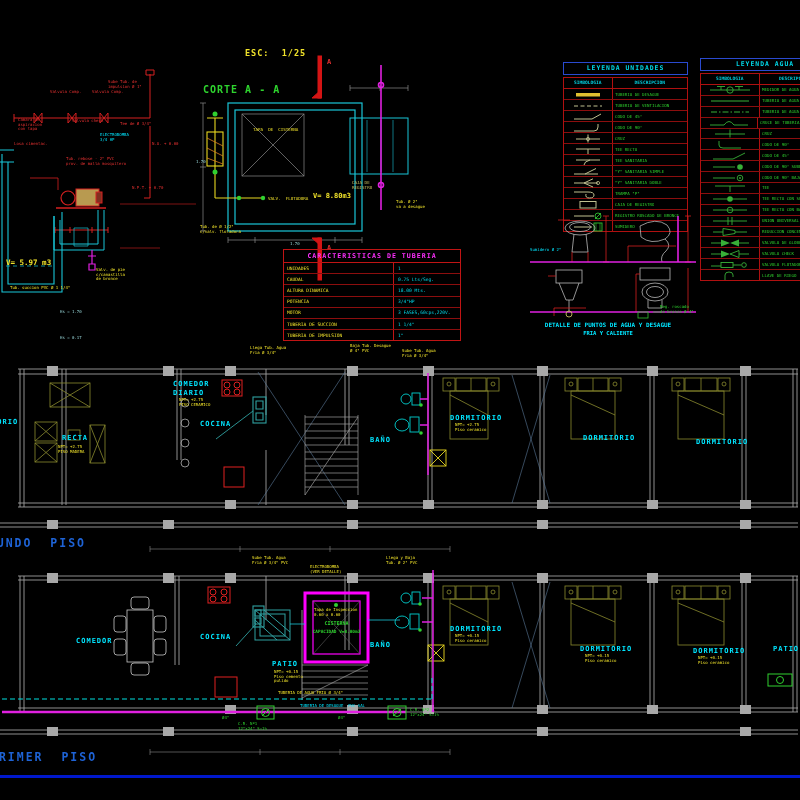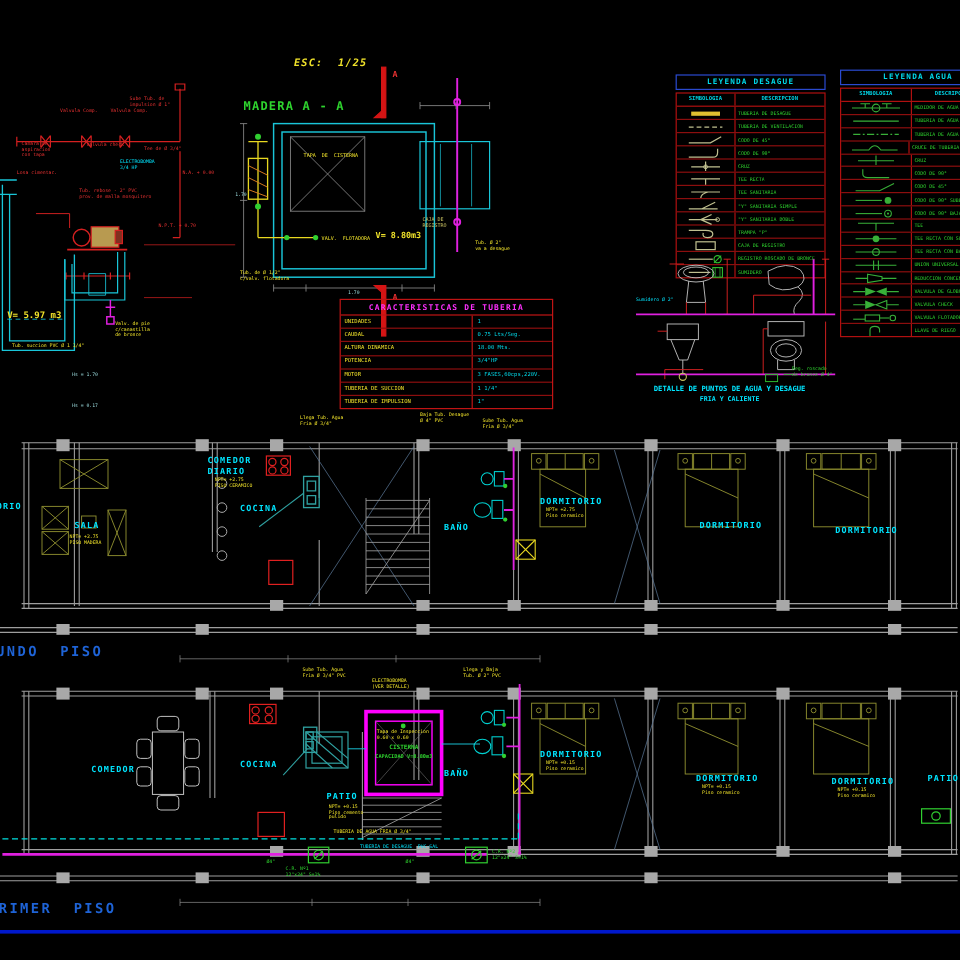--- a/index.html
+++ b/index.html
@@ -11,7 +11,7 @@
   .s4{font-size:4.2px;line-height:1.2;}
   .s6{font-size:6px;font-weight:bold;}
   .s7{font-size:7px;font-weight:bold;letter-spacing:1px;}
-  .s8{font-size:8.5px;font-weight:bold;letter-spacing:1px;font-style:italic;}
+  .s8{font-size:8.5px;font-weight:bold;letter-spacing:1px;}
   .s10{font-size:10px;font-weight:bold;letter-spacing:1px;}
   .s11{font-size:11.5px;font-weight:bold;letter-spacing:2px;}
   .cy{color:#00e5ff}.yl{color:#f0e22a}.gr{color:#2ed32e}.rd{color:#e33030}.bl{color:#1e63d6}.kh{color:#c8c060}.gy{color:#9adadc}

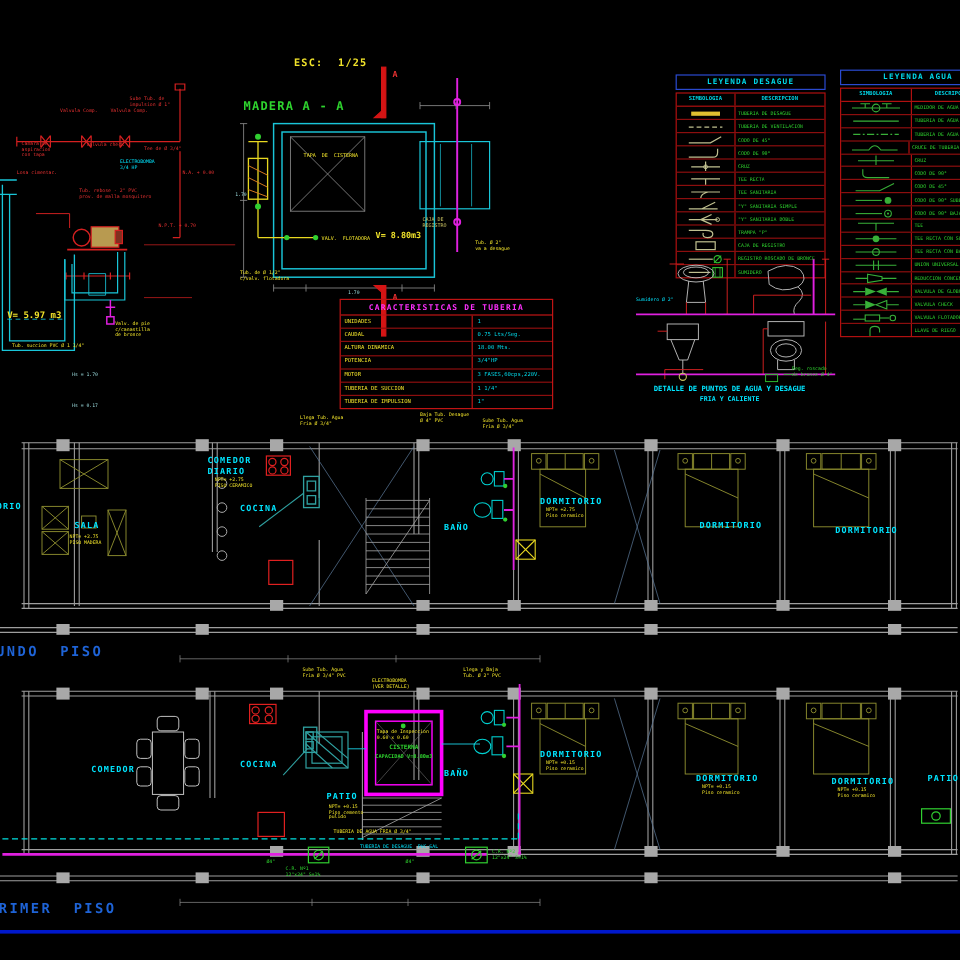--- a/index.html
+++ b/index.html
@@ -195,7 +195,7 @@
   </div>
 
   <div class="legend" style="left:563px;top:62px;width:125px">
-    <div class="leg-title">LEYENDA  DESAGUE</div>
+    <div class="leg-title">LEYENDA  UNIDADES</div>
     <div class="leg-table">
       <div class="leg-head">
         <div style="width:48px;border-right:1px solid #b01010">SIMBOLOGIA</div>

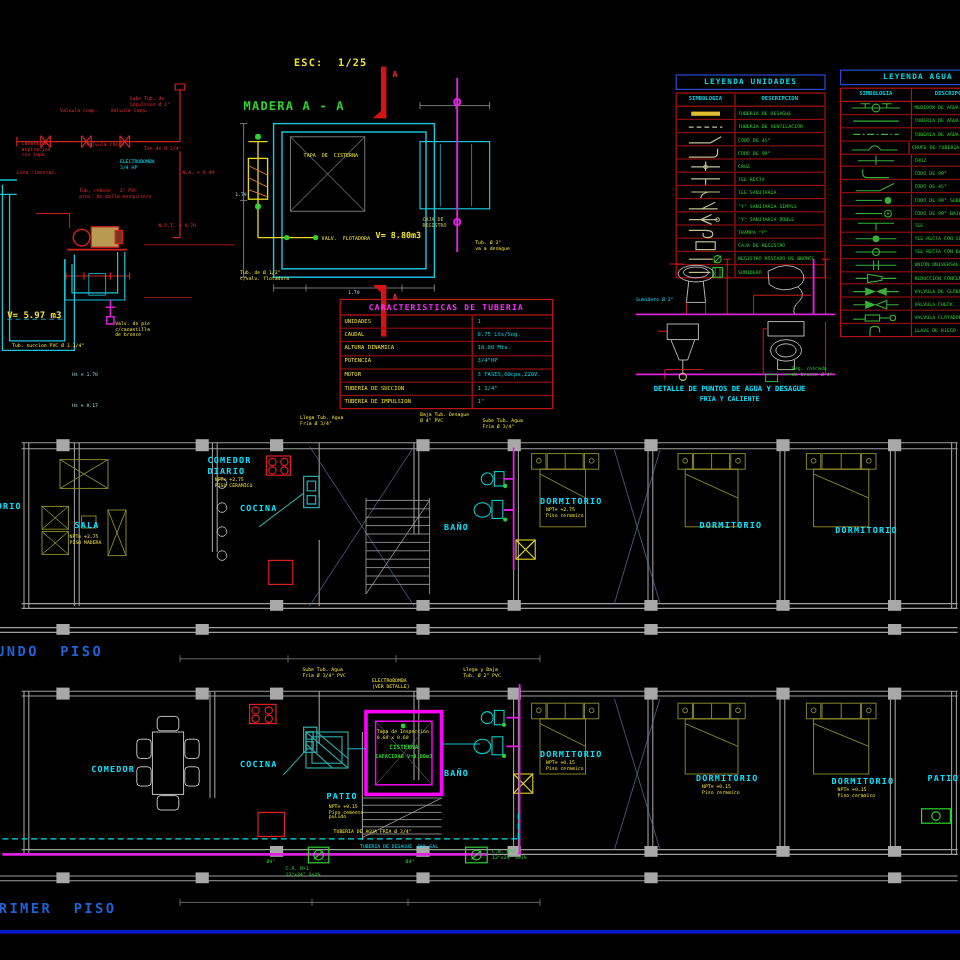--- a/index.html
+++ b/index.html
@@ -147,7 +147,7 @@
     </g>
   </svg>
   <div class="t yl s8" style="left:245px;top:48px">ESC:  1/25</div>
-  <div class="t s10" style="left:203px;top:84px;color:#2ed32e">MADERA A - A</div>
+  <div class="t s10" style="left:203px;top:84px;color:#2ed32e">CORTE A - A</div>
   <div class="t yl s4" style="left:253px;top:127px">TAPA  DE  CISTERNA</div>
   <div class="t yl s4" style="left:268px;top:196px">VALV.  FLOTADORA</div>
   <div class="t yl s6" style="left:313px;top:192px;font-size:7px">V= 8.80m3</div>

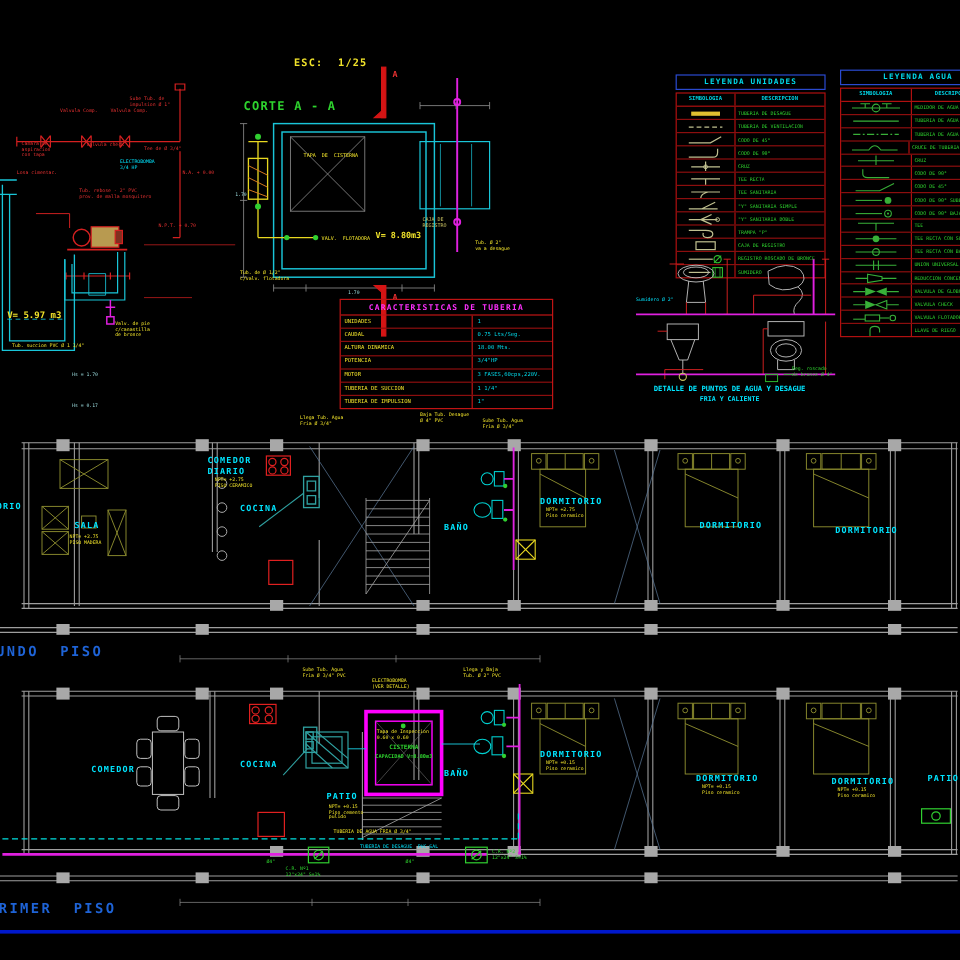--- a/index.html
+++ b/index.html
@@ -642,7 +642,7 @@
     <path d="M150,194 H450 M150,191 v6 M240,191 v6 M330,191 v6 M450,191 v6" stroke="#8a8a8a" stroke-width="0.6" fill="none"></path>
   </svg>
   <div class="t cy s7" style="left:-34px;top:418px">DORMITORIO</div>
-  <div class="t cy s7" style="left:62px;top:434px">SALA</div>
+  <div class="t cy s7" style="left:62px;top:434px">RECTA</div>
   <div class="t yl s38" style="left:58px;top:445px">NPT= +2.75
 PISO MADERA</div>
   <div class="t cy s7" style="left:173px;top:380px">COMEDOR

